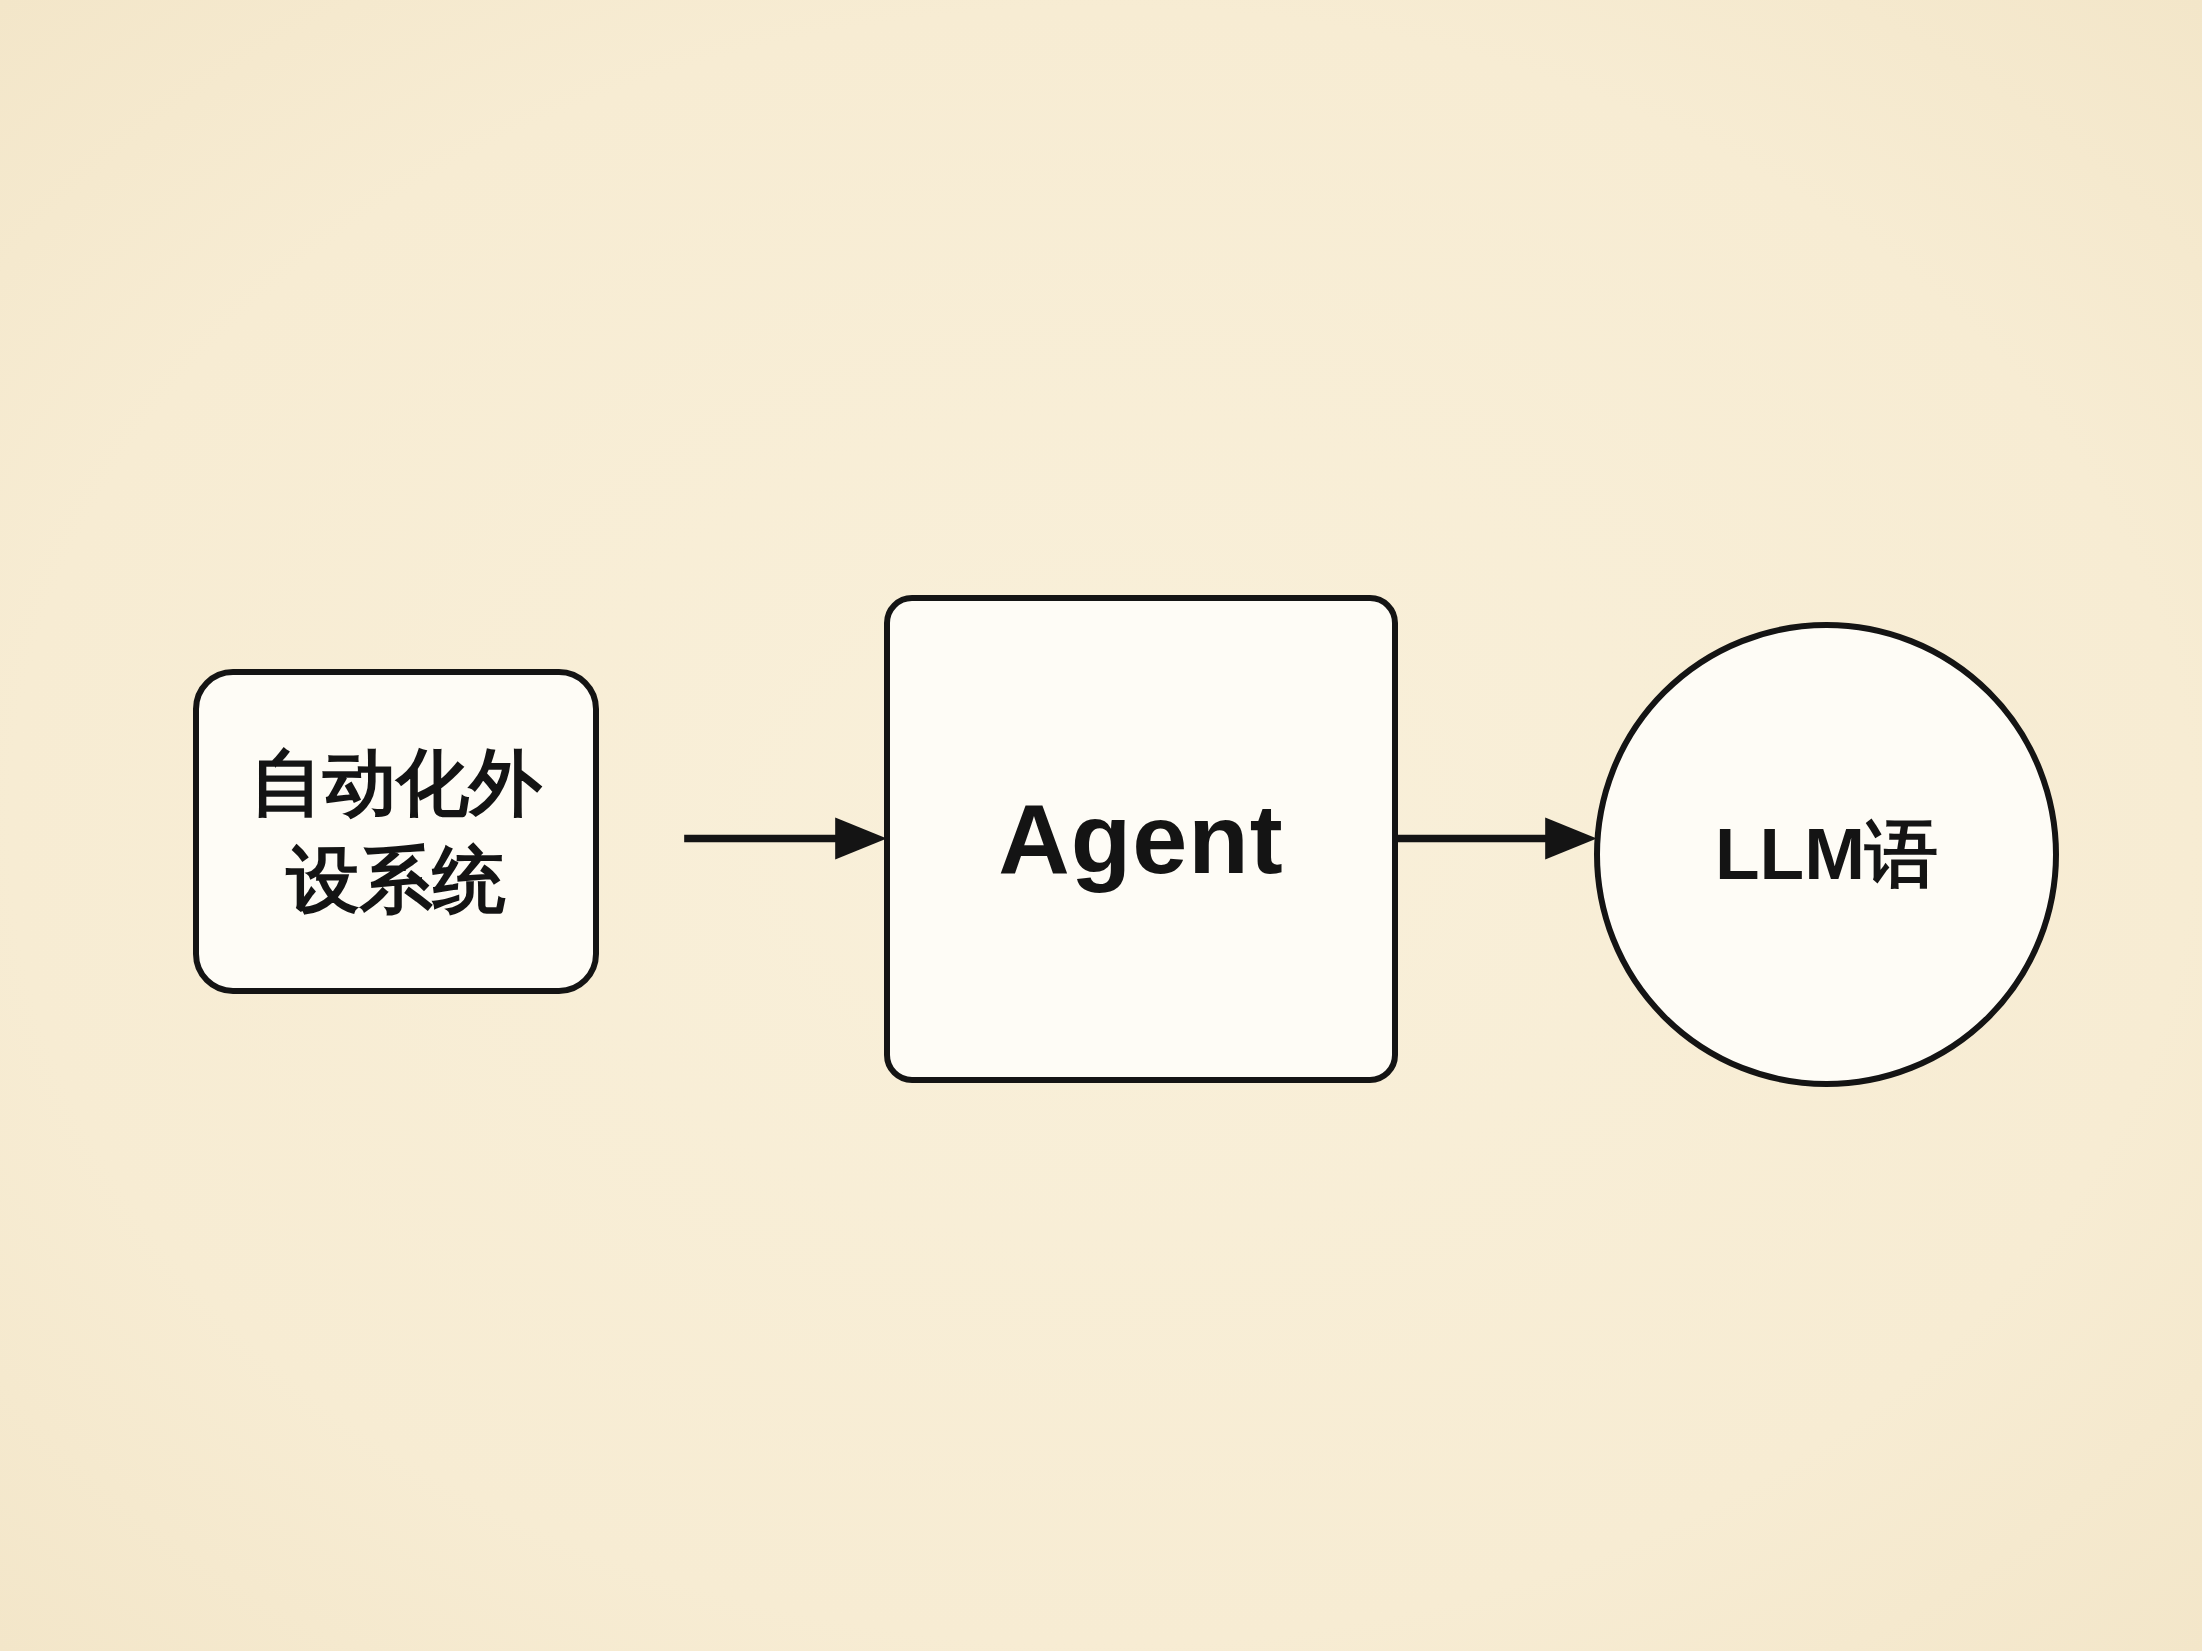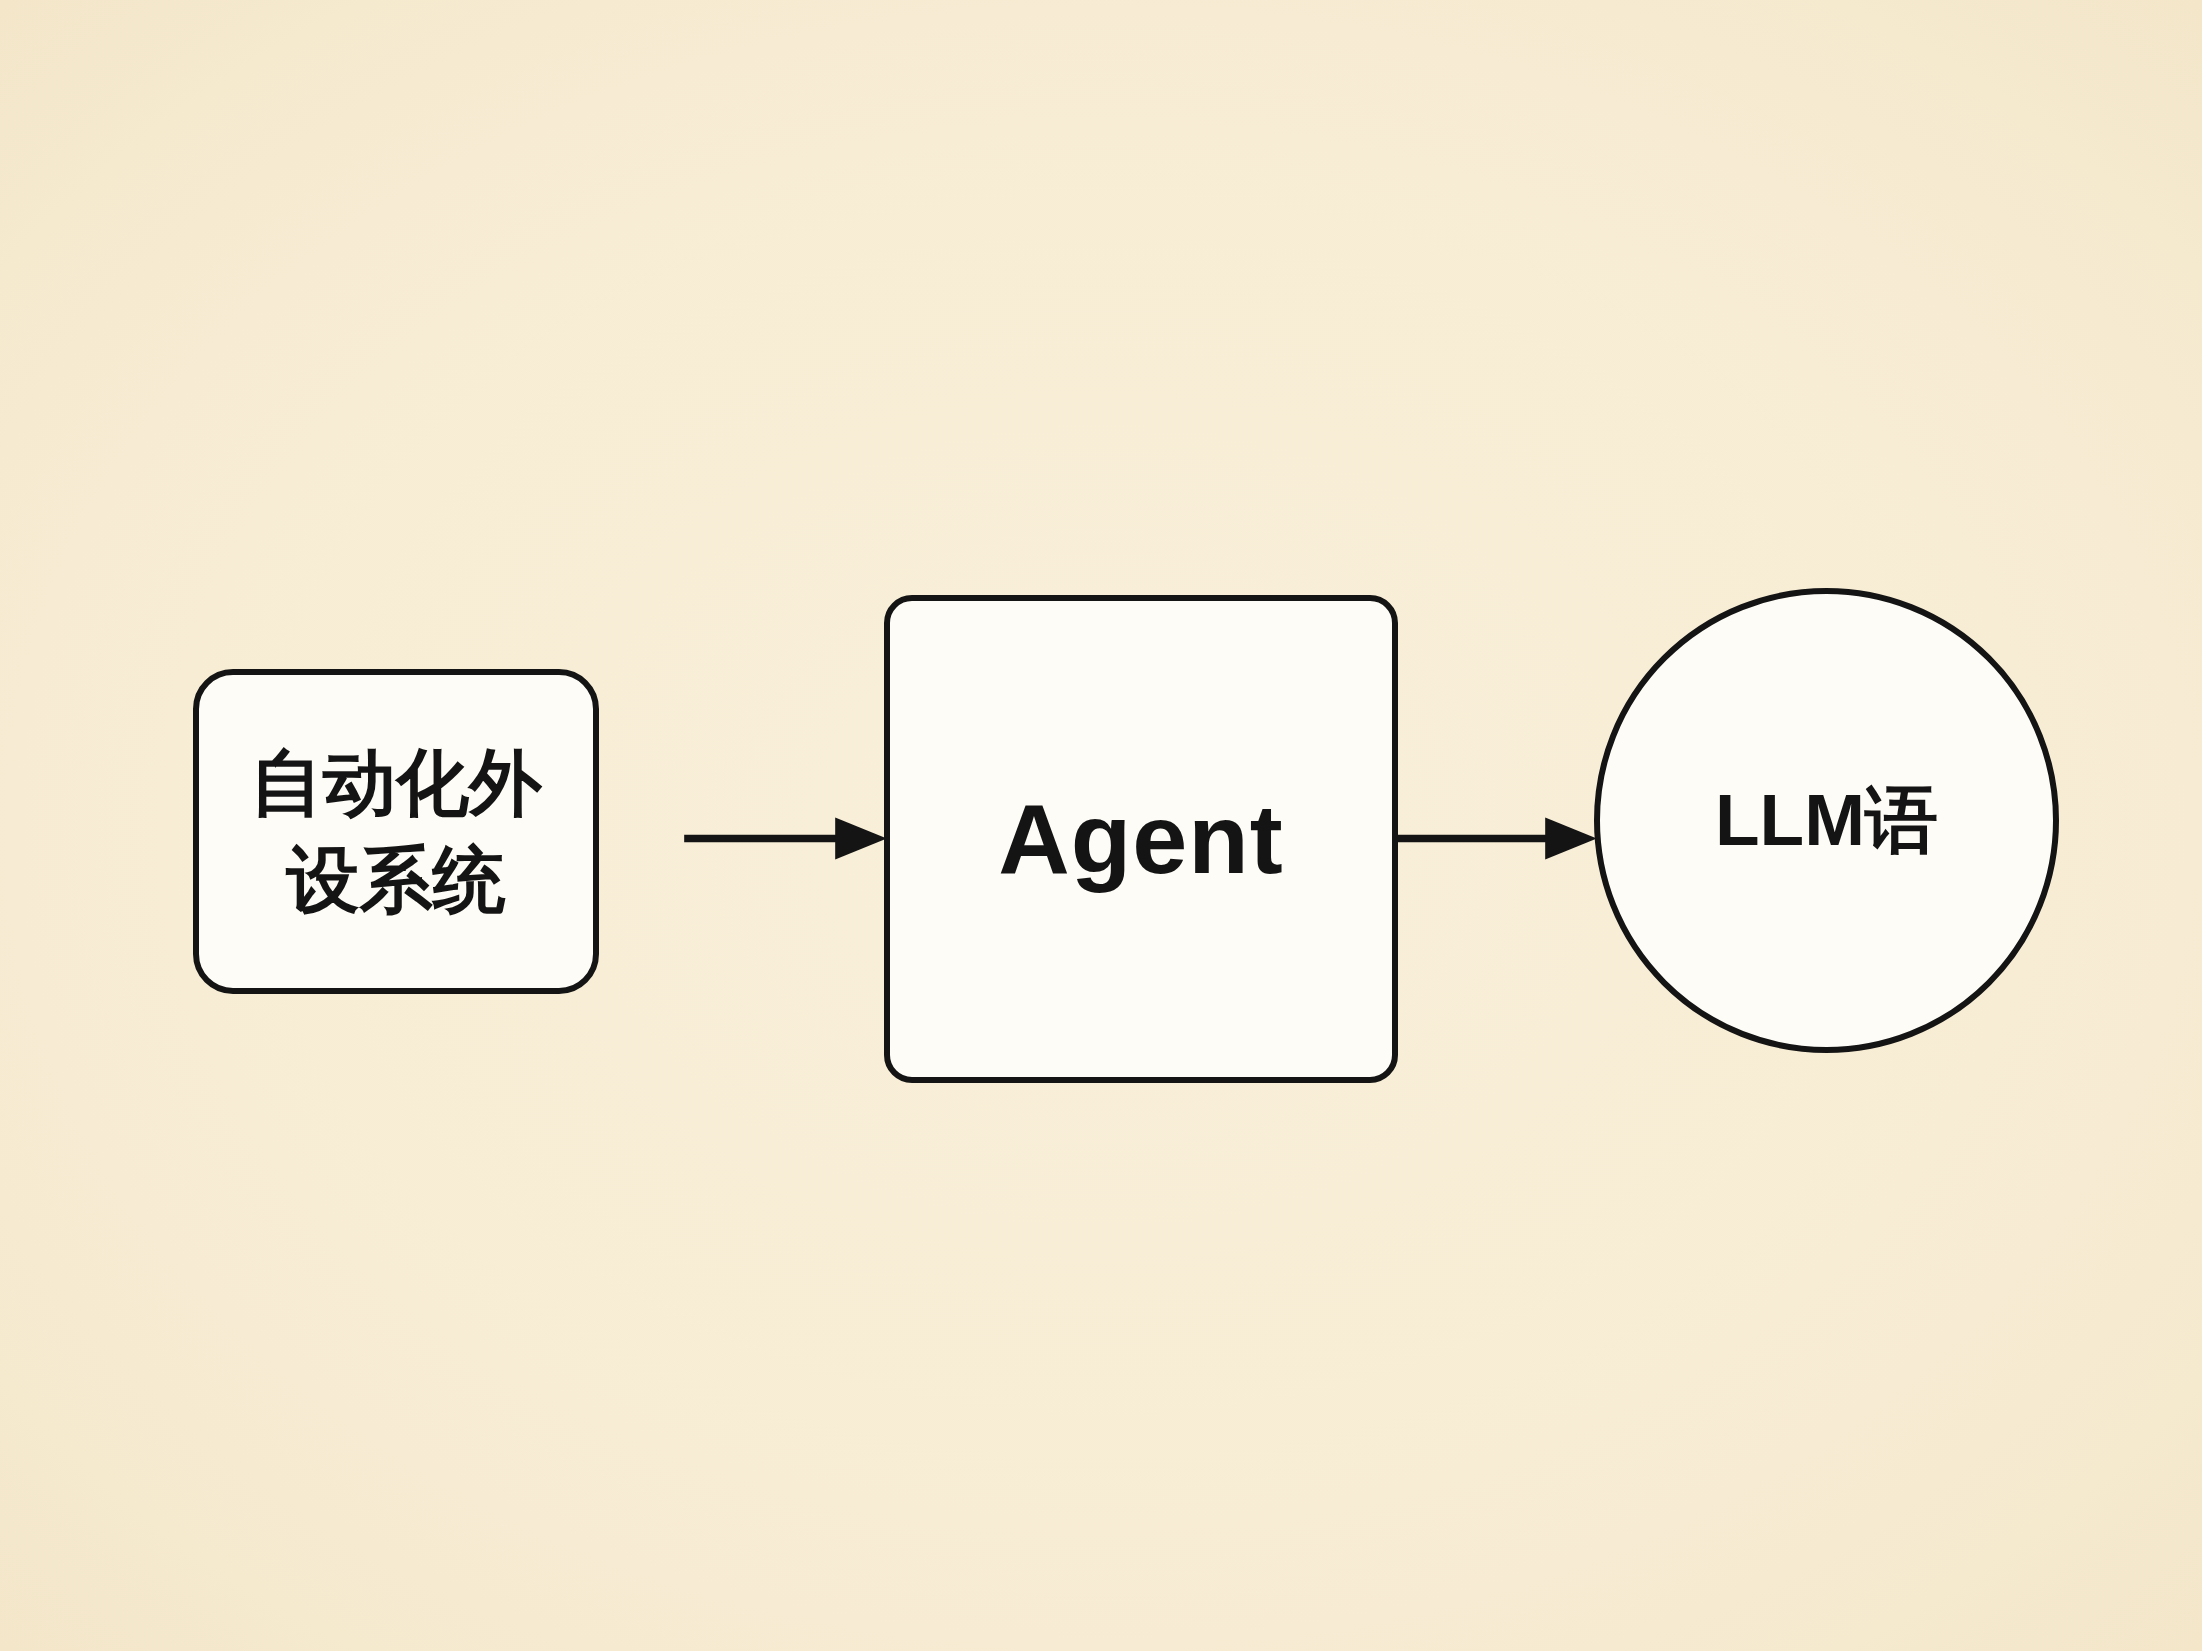--- a/index.html
+++ b/index.html
@@ -54,7 +54,7 @@
   }
   .node-circle {
     left: 1594px;
-    top: 588px;
+    top: 622px;
     width: 465px;
     height: 465px;
     border-radius: 50%;

